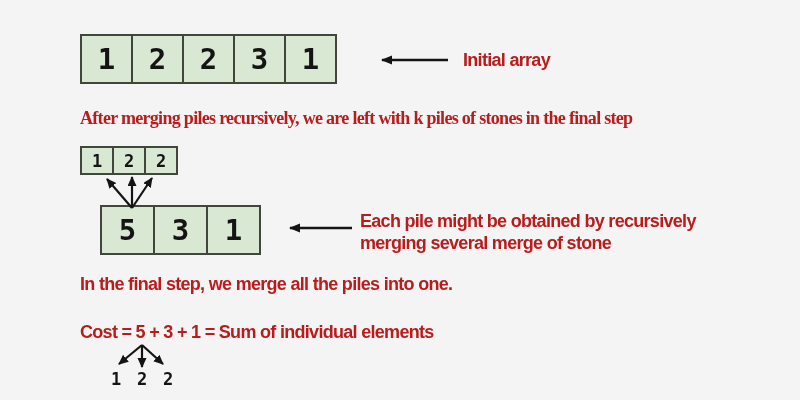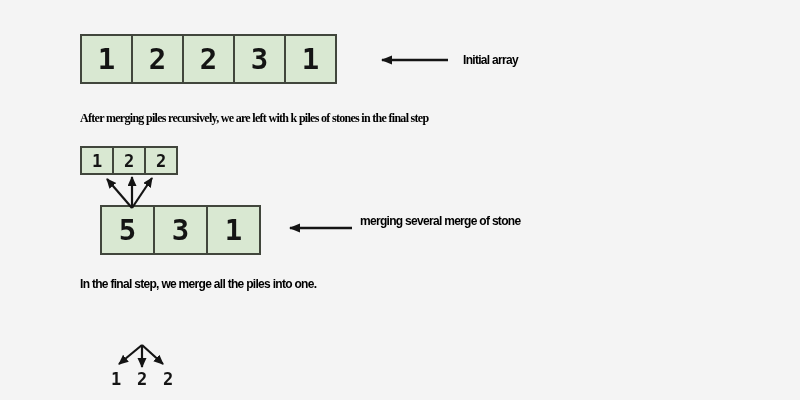--- a/index.html
+++ b/index.html
@@ -22,8 +22,8 @@
   .arr-mid .cell{width:55px;height:50px;font-size:29px;}
 
   
-  .txt{position:absolute;font-weight:700;font-size:12px;line-height:20px;
-       letter-spacing:-0.7px;white-space:nowrap;color:#000000;}
+  .txt{position:absolute;font-weight:700;font-size:18px;line-height:20px;
+       letter-spacing:-0.7px;white-space:nowrap;color:#b91c1c;}
   .t-initial{left:463px;top:50px;}
   .t-para1{left:80px;top:108px;font-family:Liberation Serif, serif;}
   .t-merged{left:360px;top:210px;line-height:22px;}

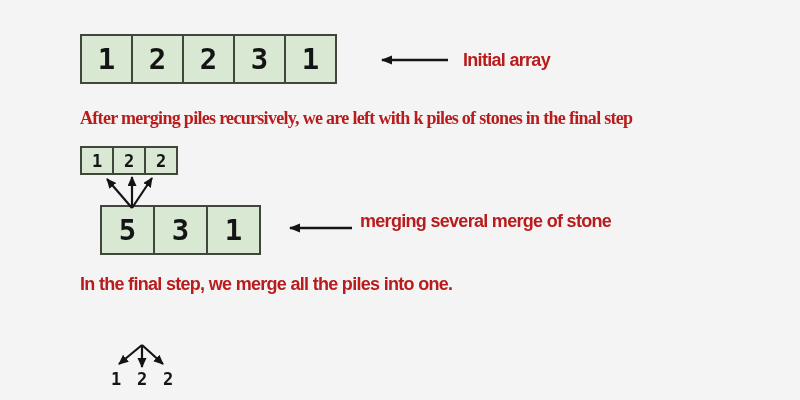--- a/index.html
+++ b/index.html
@@ -102,6 +102,7 @@
     <line x1="74" y1="8" x2="12" y2="8" stroke-width="2.4" marker-end="url(#m2)"></line>
   </svg>
   <div class="txt t-merged">
+    <div>Each pile might be obtained by recursively</div>
     <div>merging several merge of stone</div>
   </div>
 

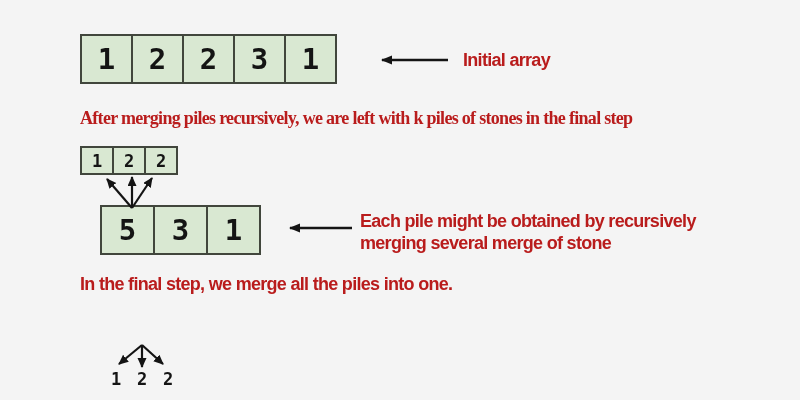--- a/index.html
+++ b/index.html
@@ -108,6 +108,7 @@
 
   <div class="txt t-para2">In the final step, we merge all the piles into one.</div>
 
+  <div class="txt t-cost">Cost = 5 + 3 + 1 = Sum of individual elements</div>
 
   <svg class="arrow a-fan-down" width="64" height="34">
     <defs>

